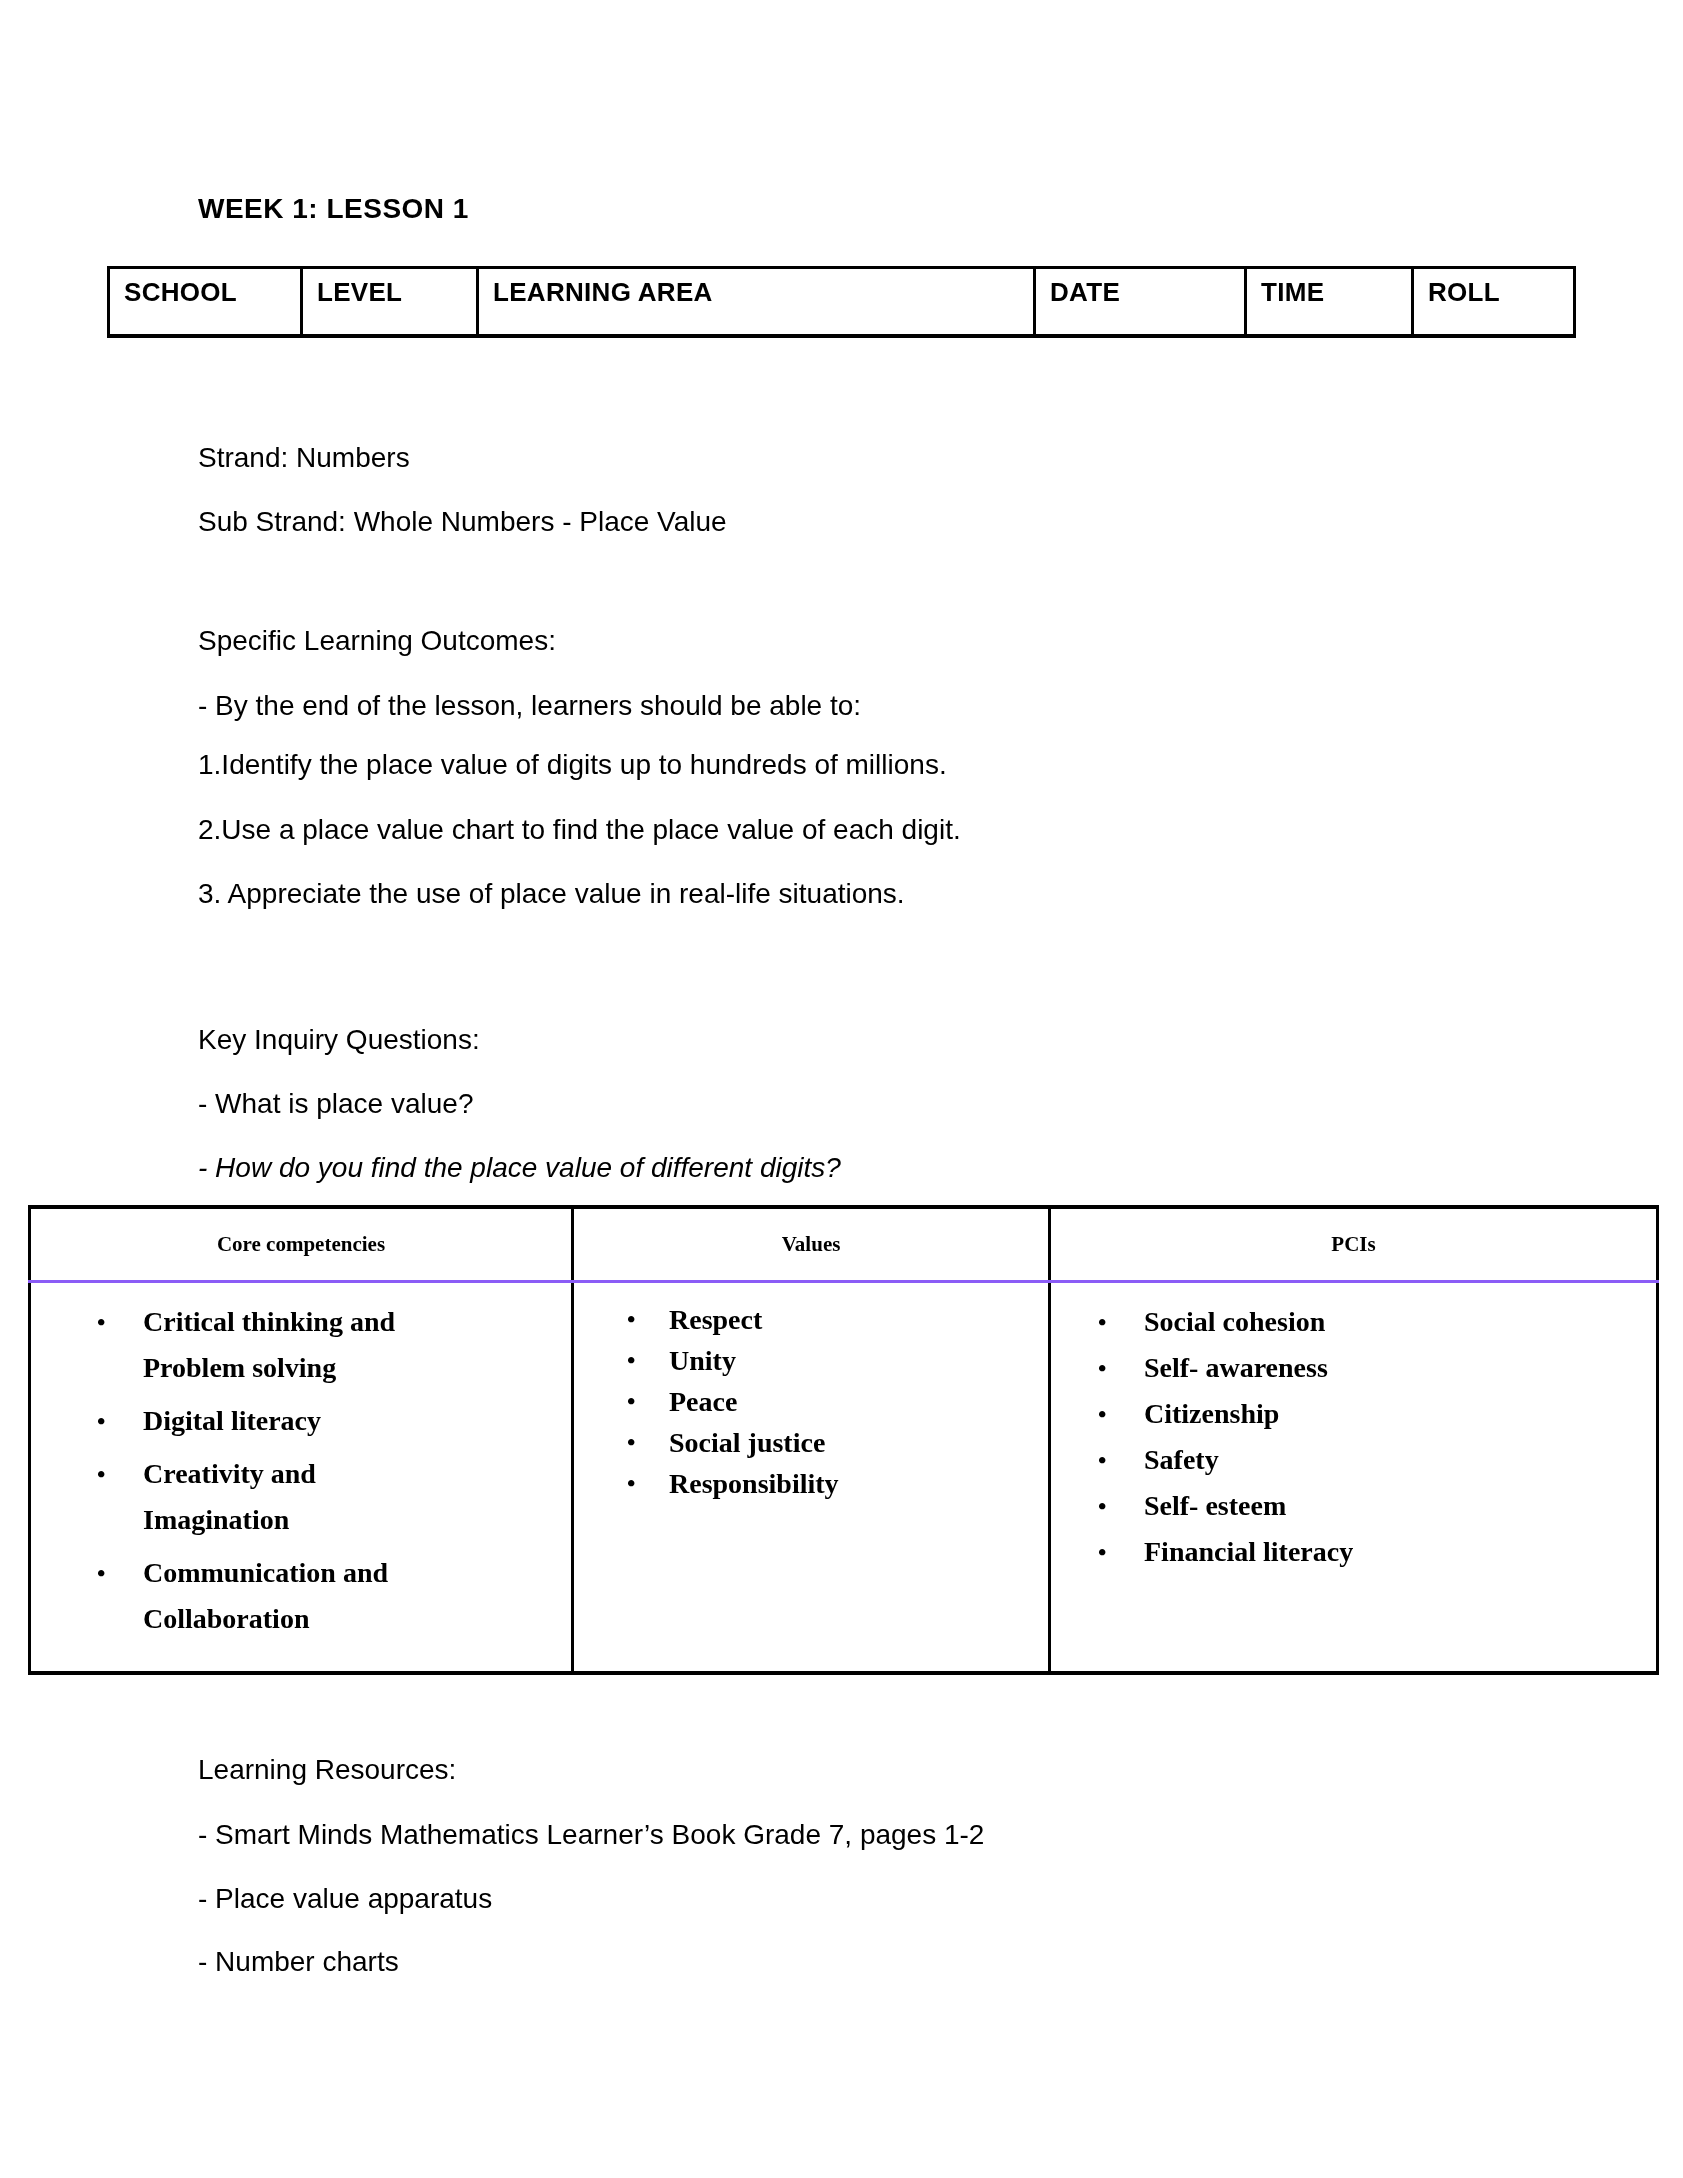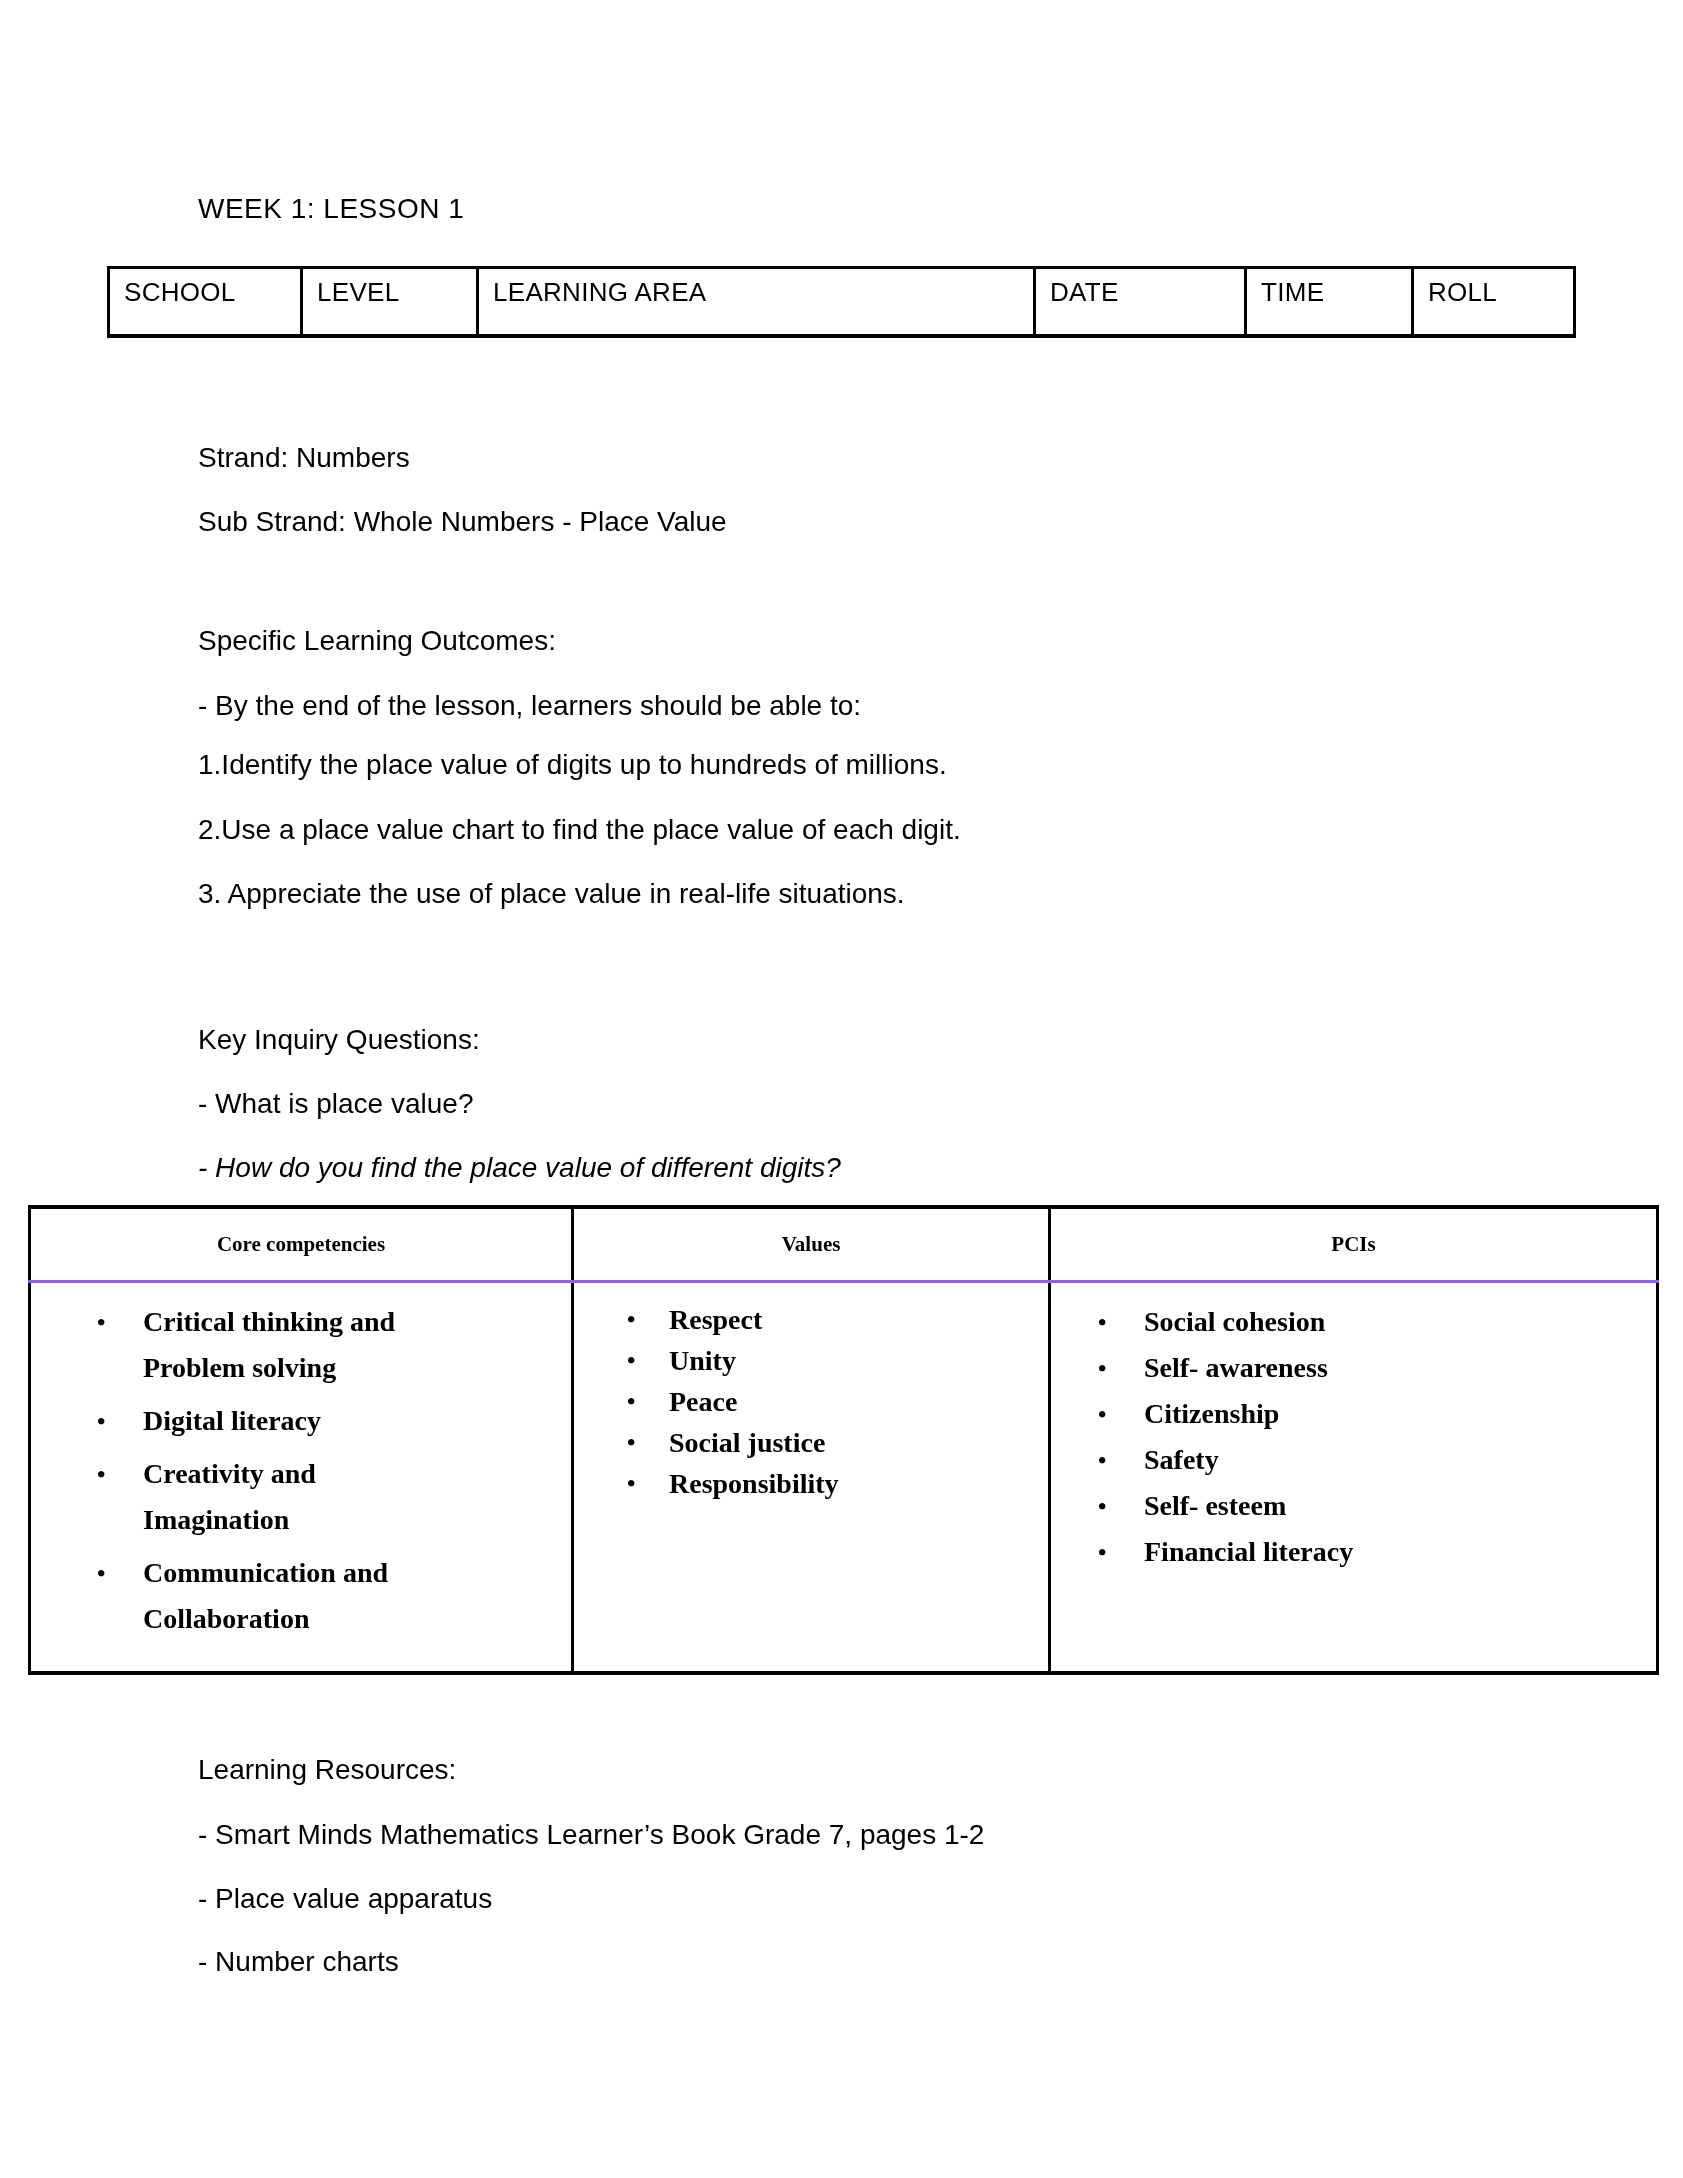--- a/index.html
+++ b/index.html
@@ -14,7 +14,7 @@
   .b{font-weight:normal;}
 
   
-  .title{left:198px;top:193px;font-size:28px;font-weight:normal;letter-spacing:0.5px;}
+  .title{left:198px;top:193px;font-size:28px;font-weight:bold;letter-spacing:0.5px;}
 
   
   table.info{

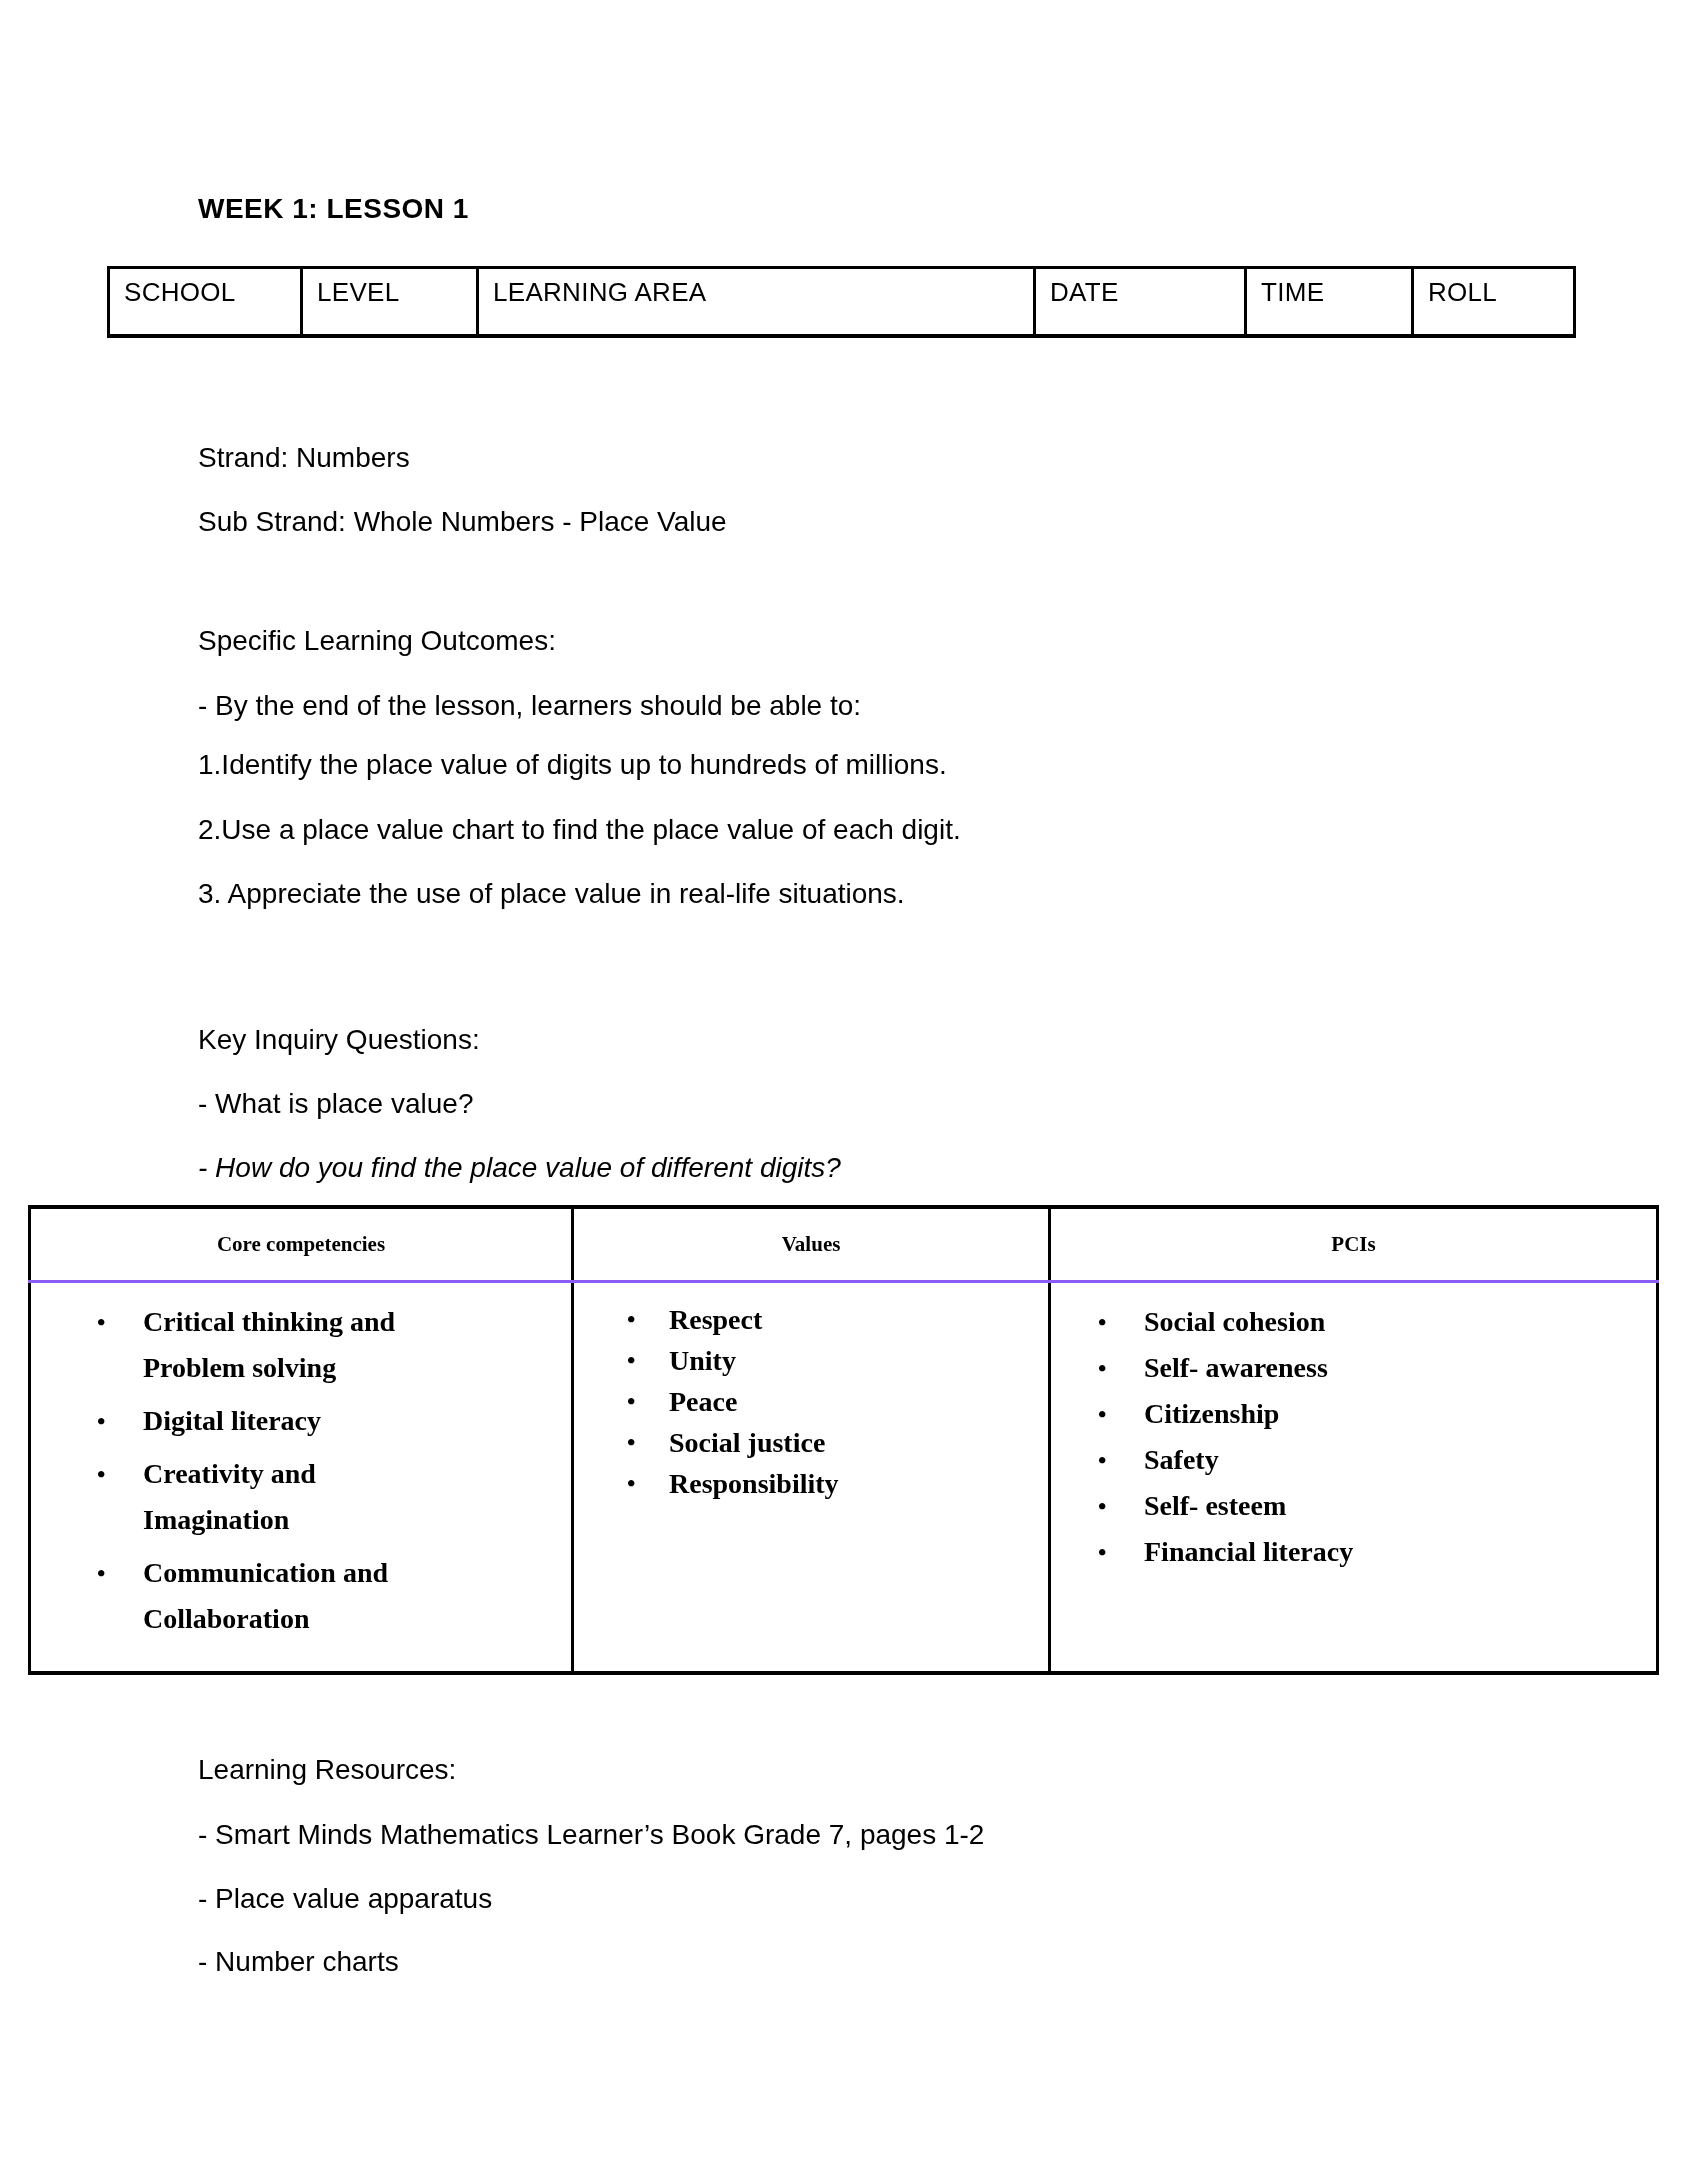--- a/index.html
+++ b/index.html
@@ -20,7 +20,7 @@
   table.info{
     left:107px;top:266px;width:1467px;
     border-collapse:collapse;table-layout:fixed;
-    font-size:26px;font-weight:normal;letter-spacing:0.3px;
+    font-size:26px;font-weight:bold;letter-spacing:0.3px;
   }
   table.info td{
     border:3px solid #000;vertical-align:top;

